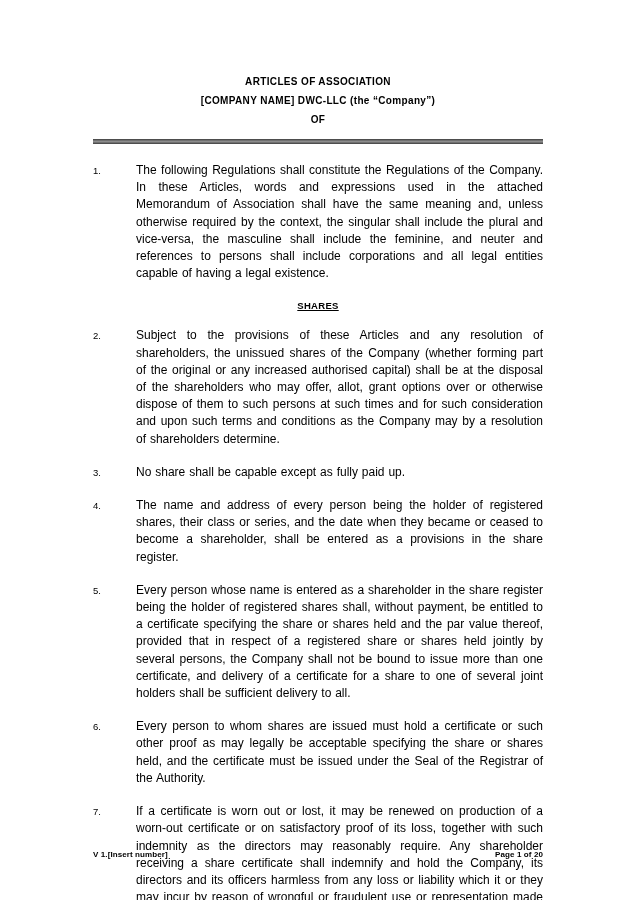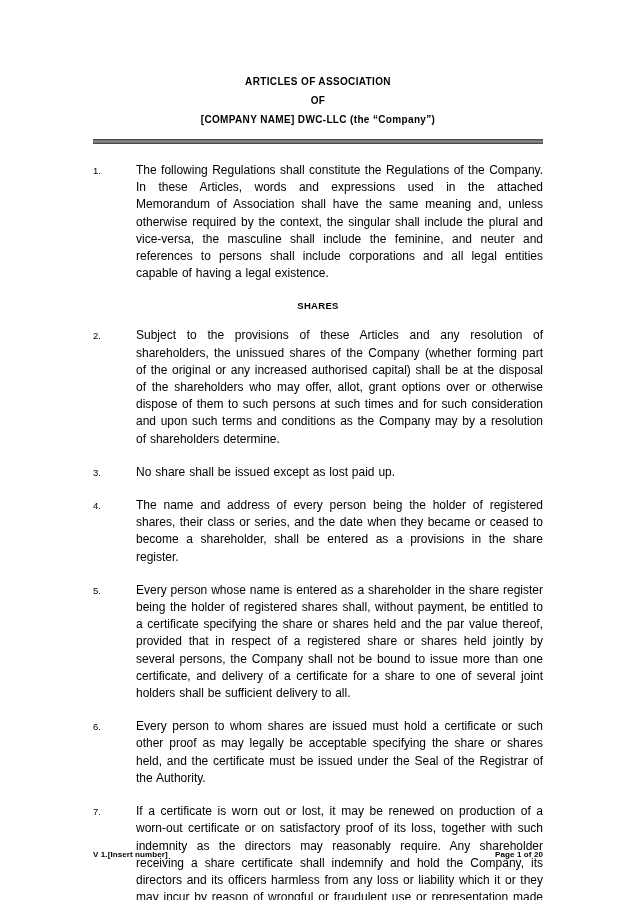--- a/index.html
+++ b/index.html
@@ -133,8 +133,8 @@
 
   <div class="title-block">
     <div class="title-line">ARTICLES OF ASSOCIATION</div>
+    <div class="title-line">[COMPANY NAME] DWC-LLC (the “Company”)</div>
     <div class="title-line">OF</div>
-    <div class="title-line">[COMPANY NAME] DWC-LLC (the “Company”)</div>
   </div>
 
   <div class="divider">

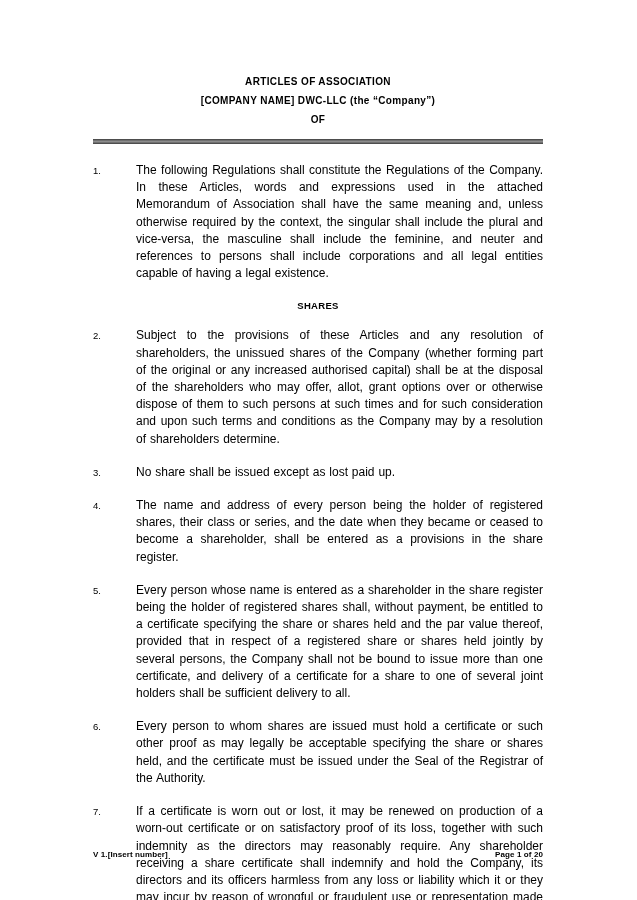--- a/index.html
+++ b/index.html
@@ -108,6 +108,7 @@
     letter-spacing: 0.3px;
     margin: 0 0 16px 0;
     padding-top: 2px;
+    text-decoration: underline;
   }
 
   

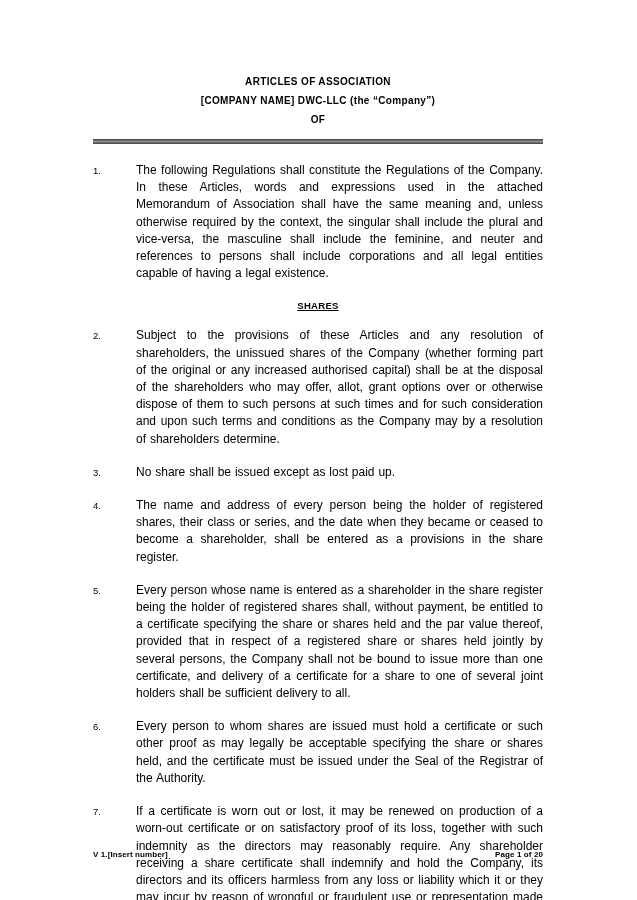--- a/index.html
+++ b/index.html
@@ -160,7 +160,7 @@
 
     <div class="clause">
       <div class="clause-number">3.</div>
-      <div class="clause-text">No share shall be issued except as lost paid up.</div>
+      <div class="clause-text">No share shall be capable except as fully paid up.</div>
     </div>
 
     <div class="clause">

